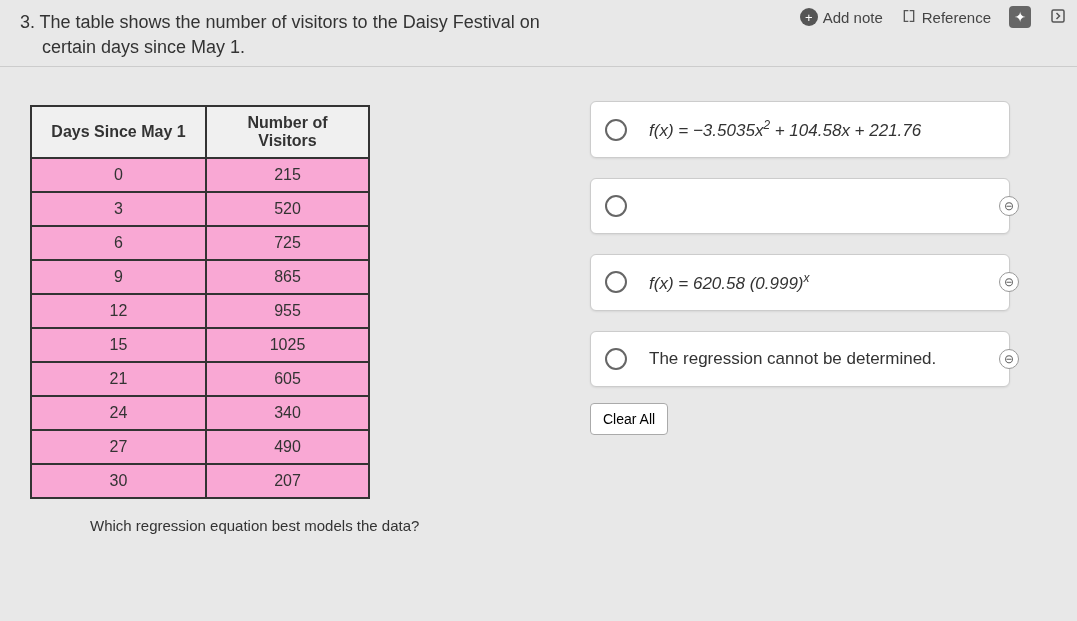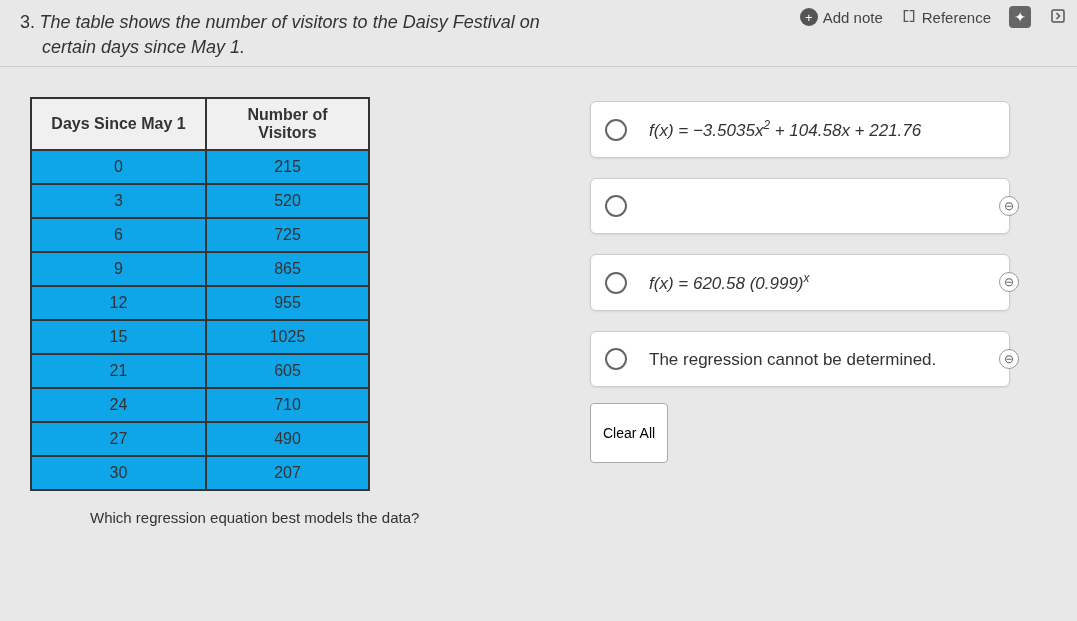--- a/index.html
+++ b/index.html
@@ -54,7 +54,6 @@
       font-size: 18px;
       color: #333;
       line-height: 1.4;
-      font-style: italic;
     }
     .content {
       display: flex;

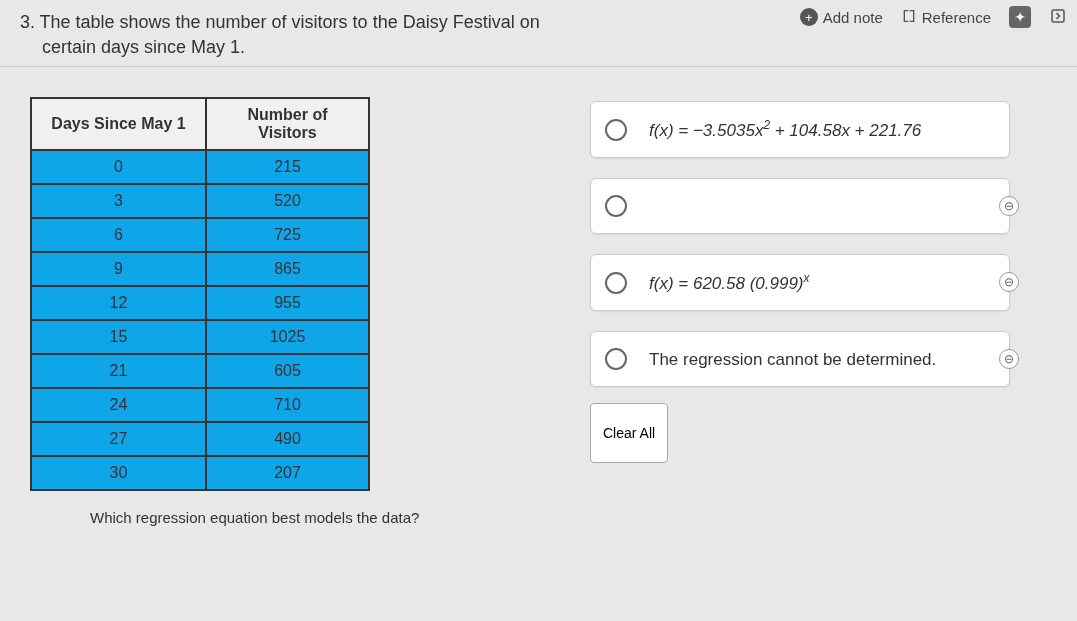--- a/index.html
+++ b/index.html
@@ -62,7 +62,8 @@
     }
     table.data {
       border-collapse: collapse;
-      background: #0ea5e9;
+      background: #f9a8d4;
+      margin-top: 8px;
     }
     table.data th, table.data td {
       border: 2px solid #333;

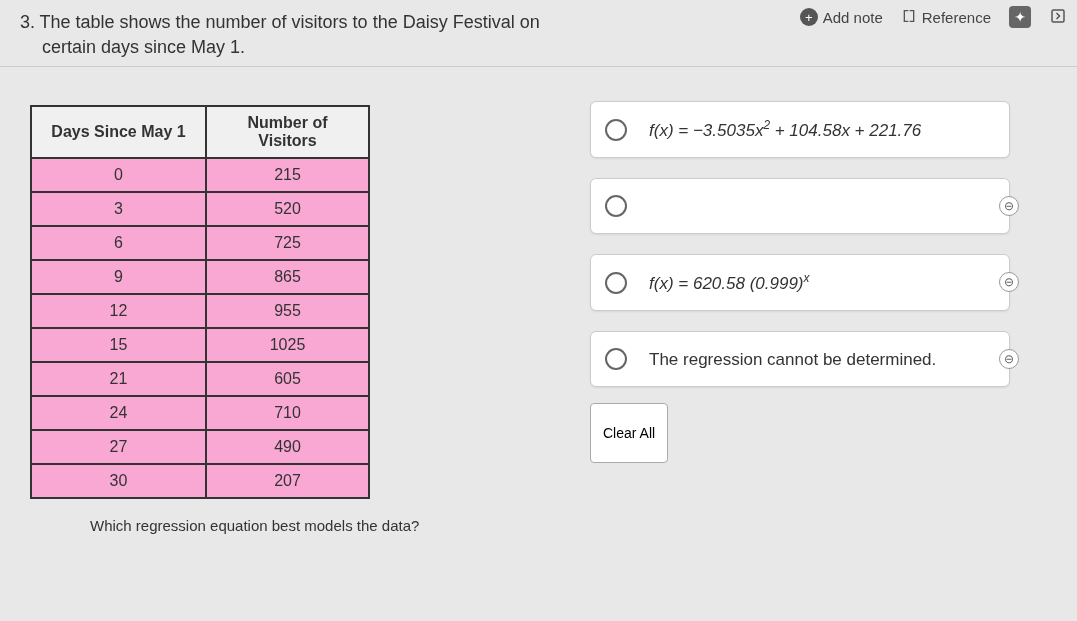--- a/index.html
+++ b/index.html
@@ -91,7 +91,7 @@
       border-radius: 6px;
       padding: 16px 14px;
       display: flex;
-      align-items: flex-end;
+      align-items: center;
       gap: 22px;
       font-size: 17px;
       position: relative;

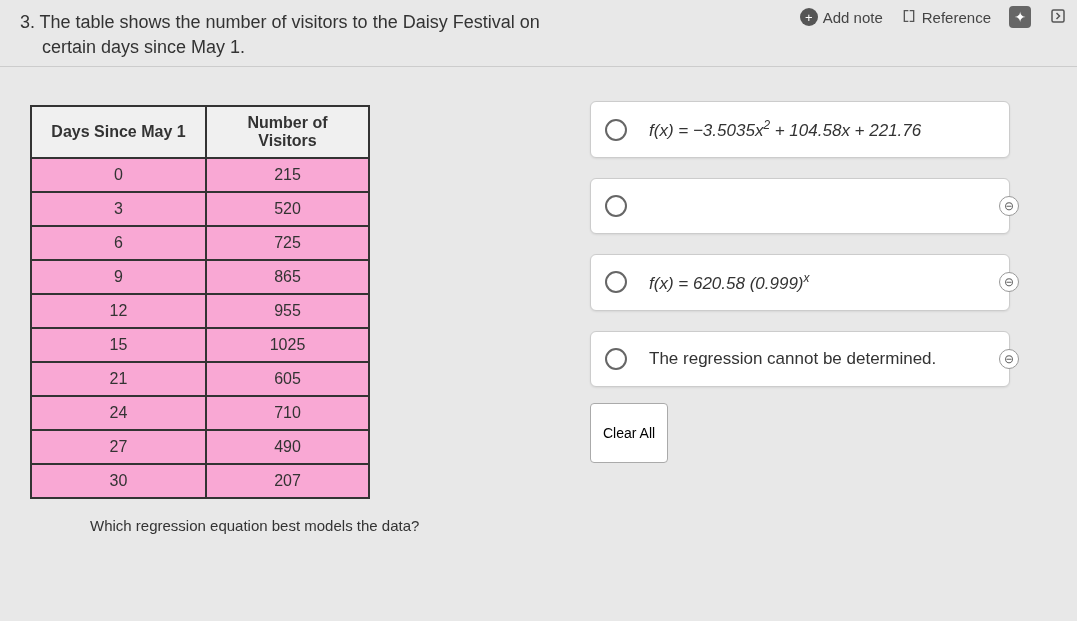--- a/index.html
+++ b/index.html
@@ -210,7 +210,7 @@
         </tr>
         <tr>
           <td>24</td>
-          <td>710</td>
+          <td>340</td>
         </tr>
         <tr>
           <td>27</td>

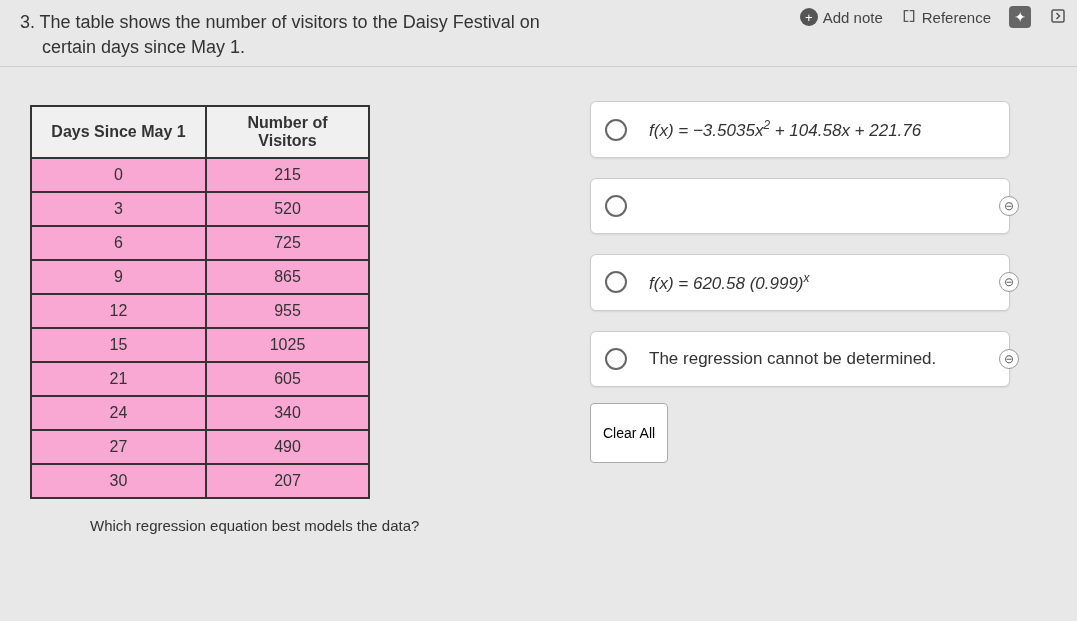--- a/index.html
+++ b/index.html
@@ -128,7 +128,7 @@
       background: #fff;
       border: 1px solid #aaa;
       border-radius: 4px;
-      padding: 21px 12px;
+      padding: 7px 12px;
       font-size: 14px;
       cursor: pointer;
       align-self: flex-start;

